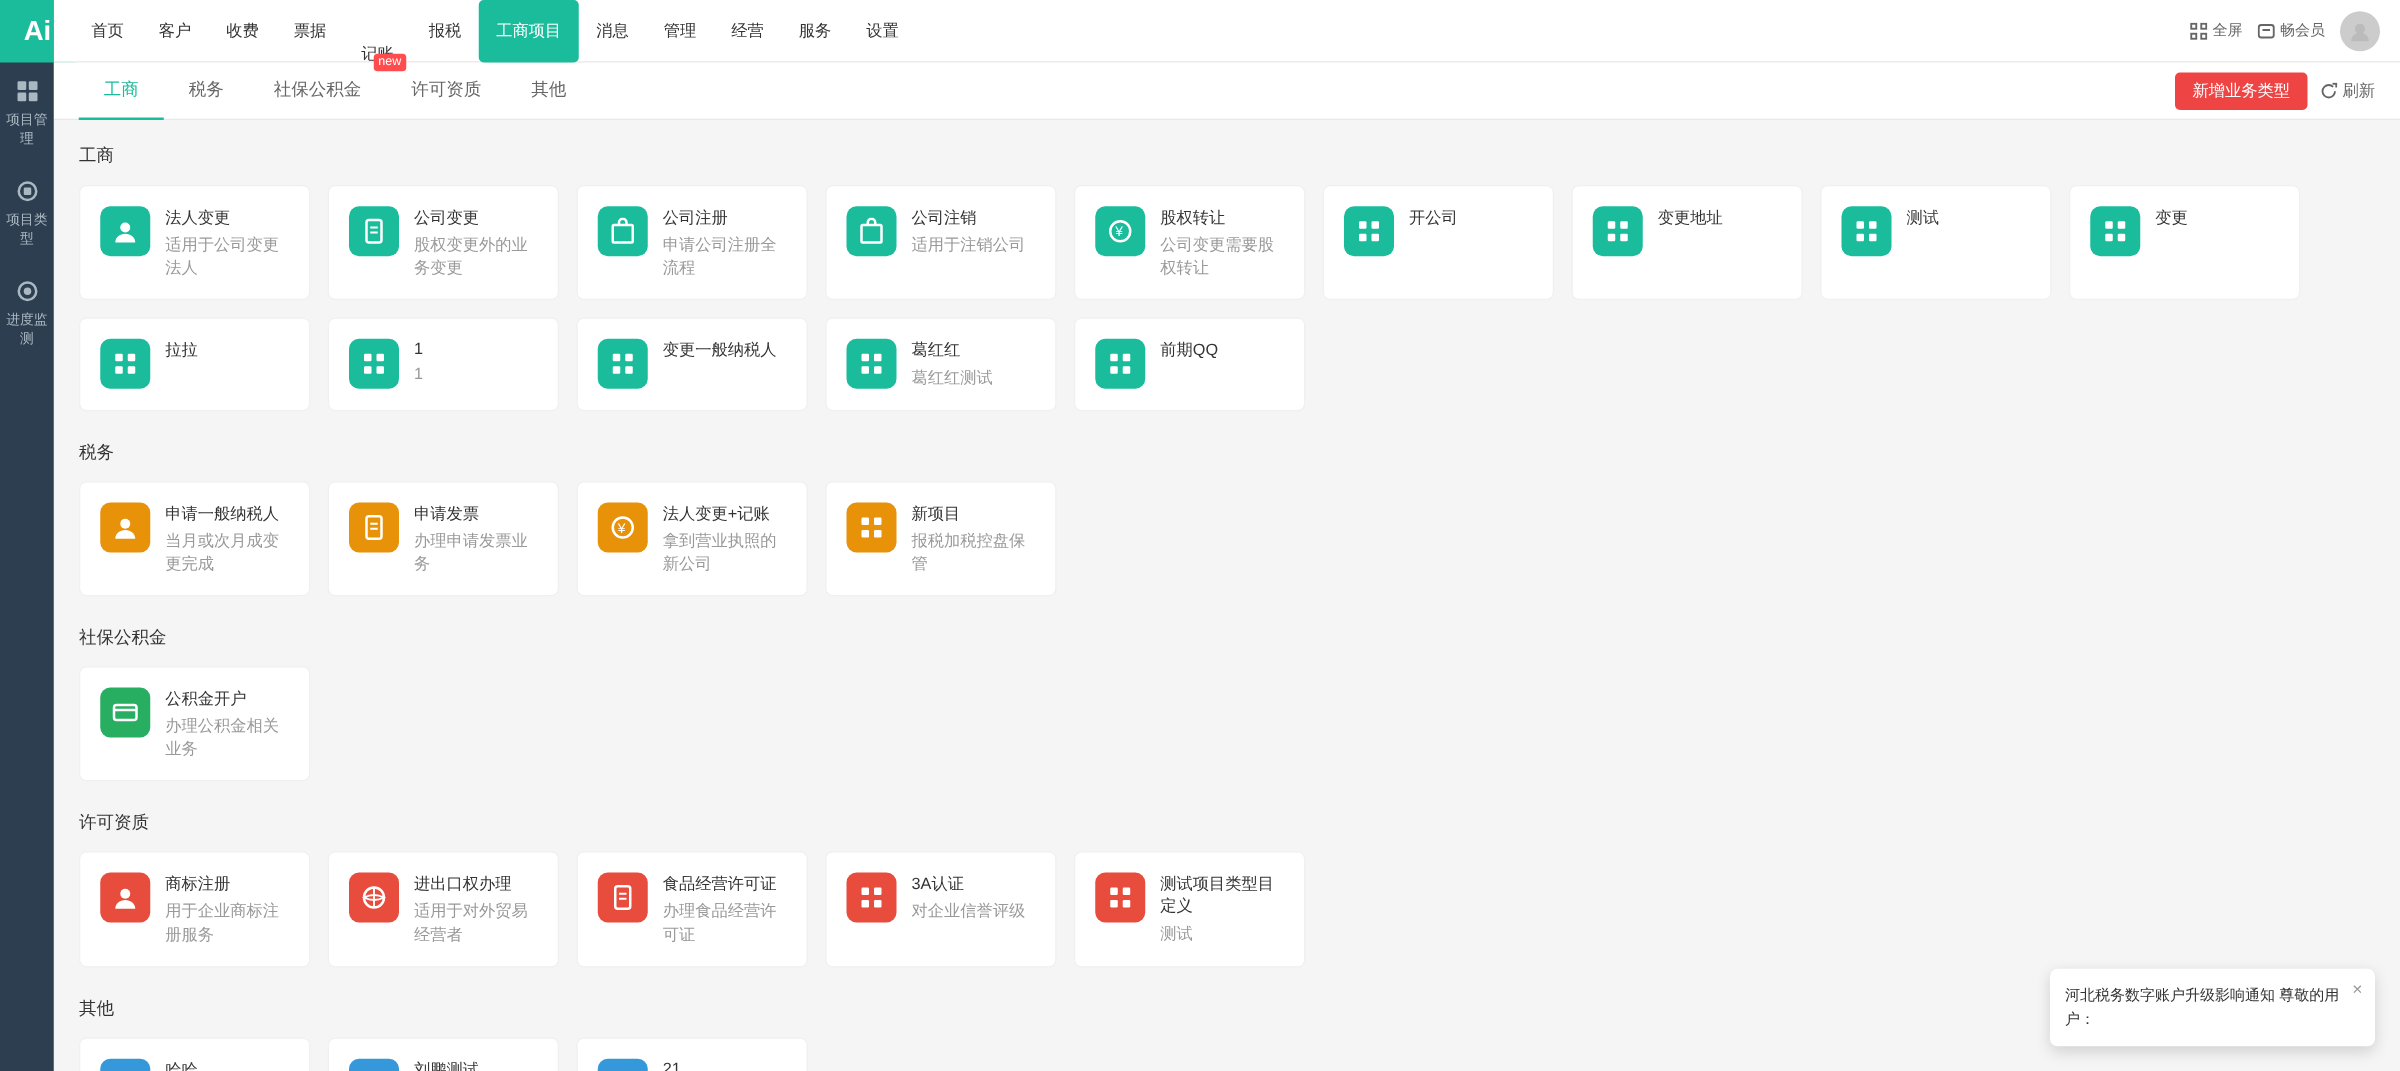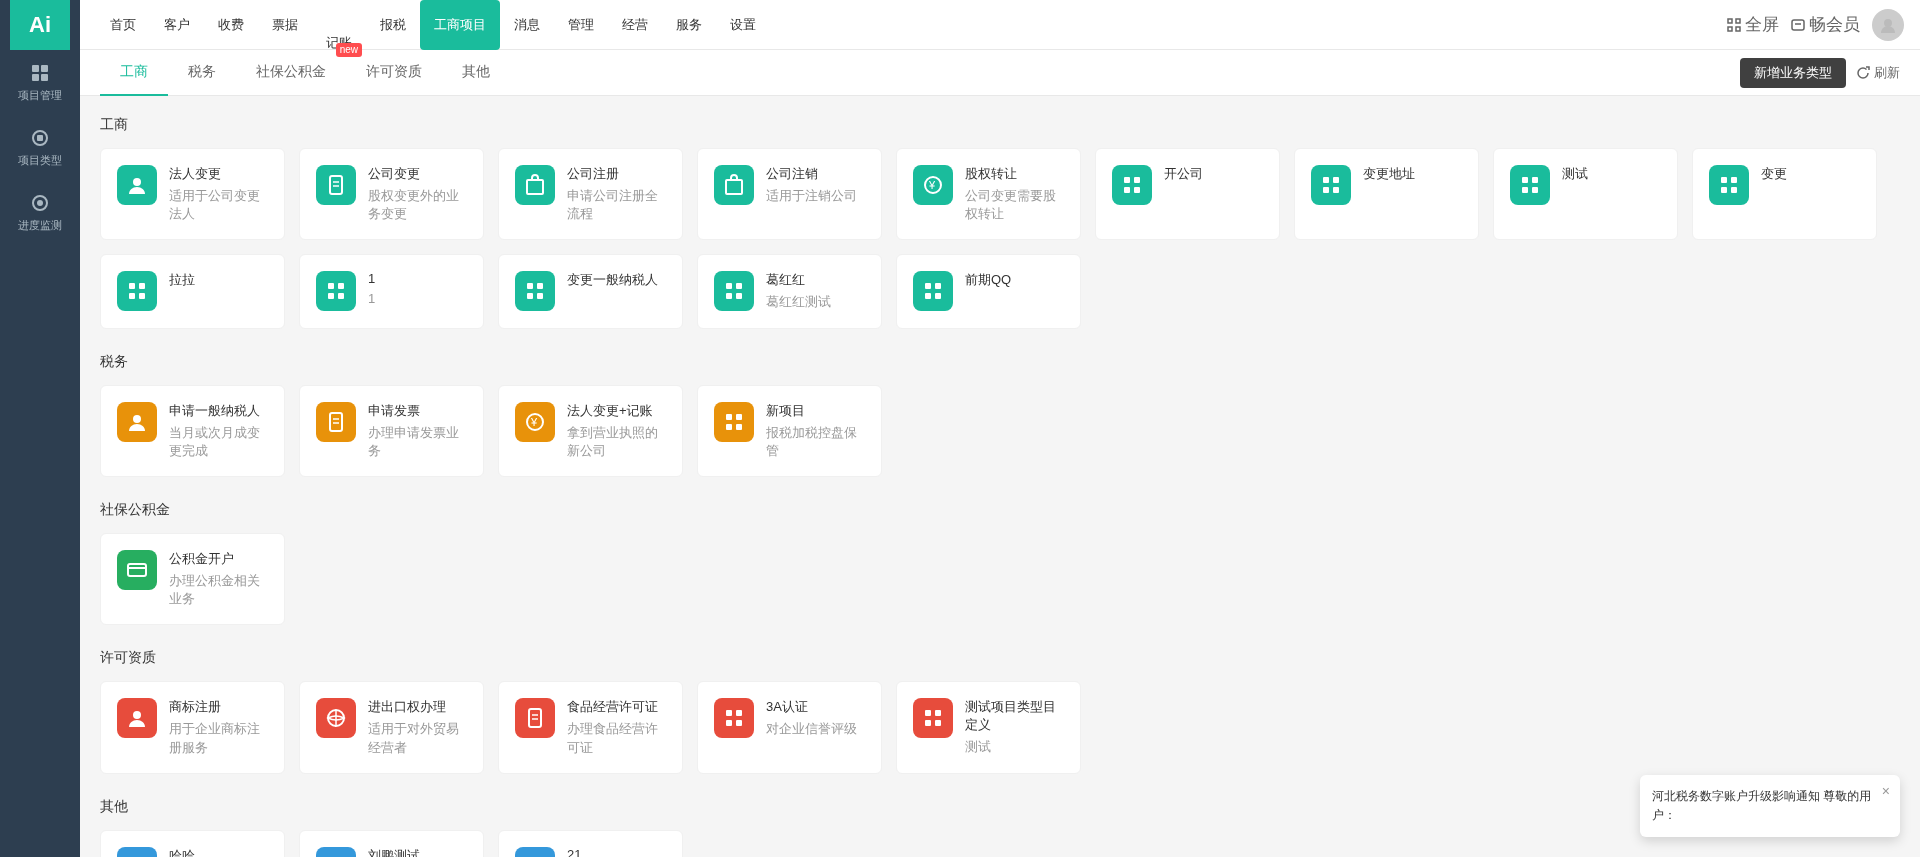--- a/index.html
+++ b/index.html
@@ -7,11 +7,10 @@
 
     
     .sidebar {
-      width: 80px;
+      width: 43px;
       background: #2d3e50;
       display: flex;
       flex-direction: column;
-      align-items: center;
       padding-top: 0;
       flex-shrink: 0;
     }

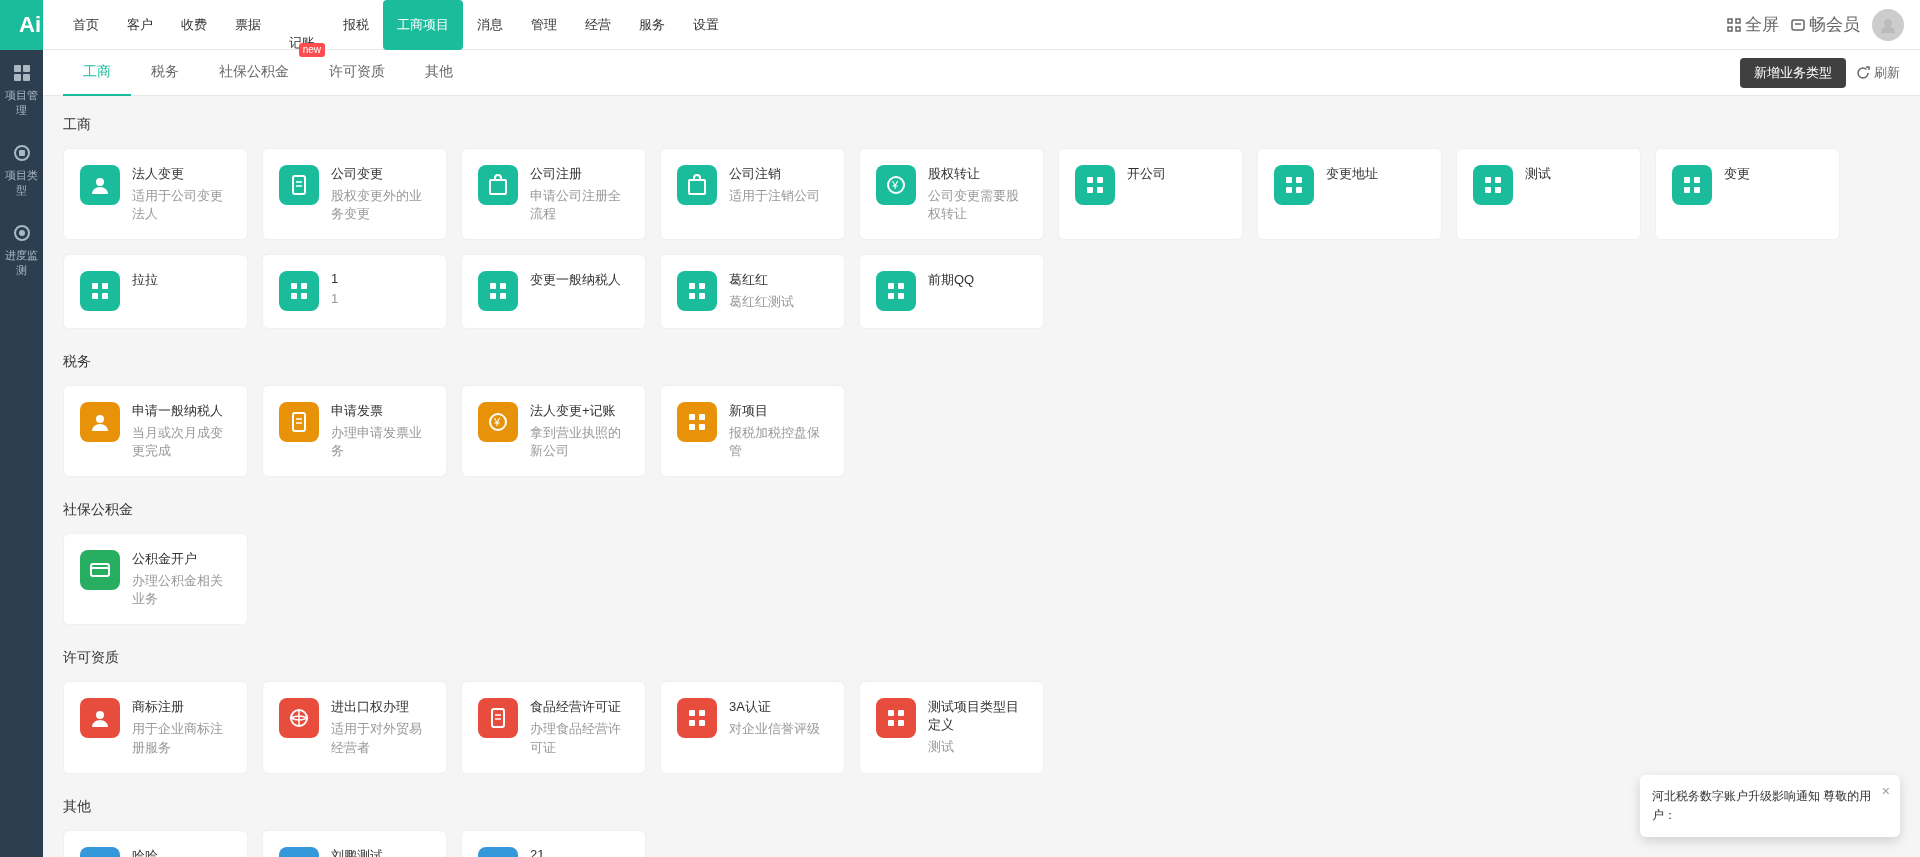--- a/index.html
+++ b/index.html
@@ -101,7 +101,7 @@
       display: flex;
       align-items: center;
       gap: 4px;
-      font-size: 17px;
+      font-size: 12px;
       color: #666;
       cursor: pointer;
     }

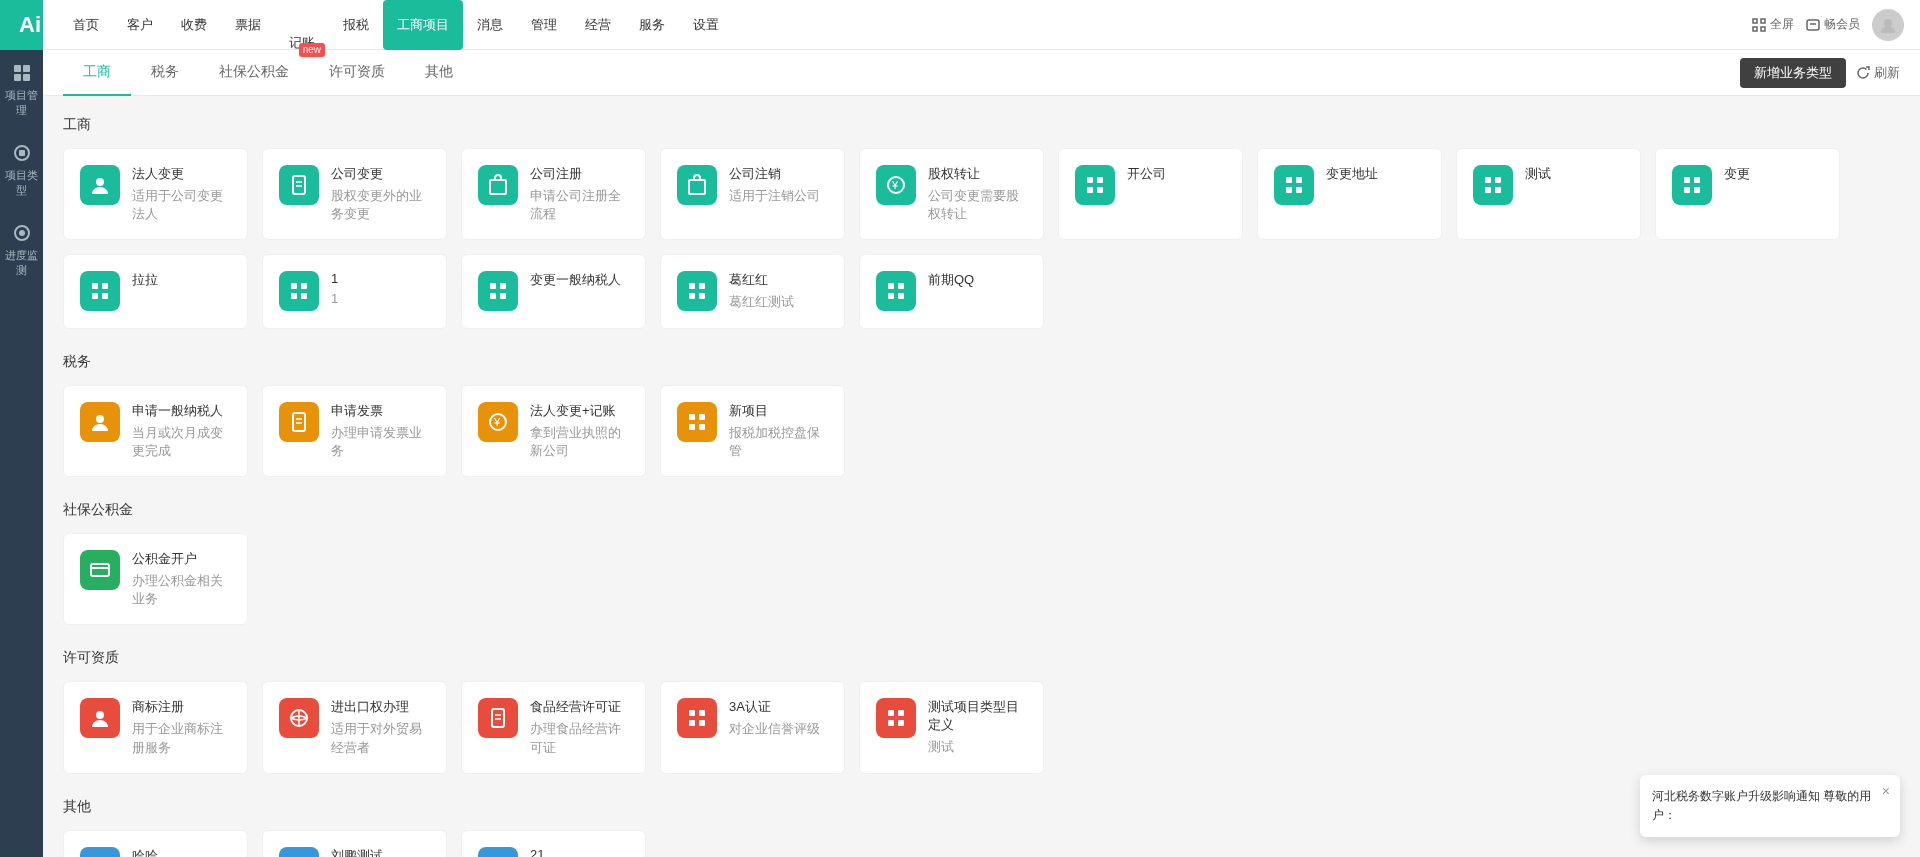--- a/index.html
+++ b/index.html
@@ -158,7 +158,7 @@
       gap: 10px;
     }
     .btn-new-type {
-      background: #404040;
+      background: #ef4444;
       color: white;
       border: none;
       border-radius: 4px;

